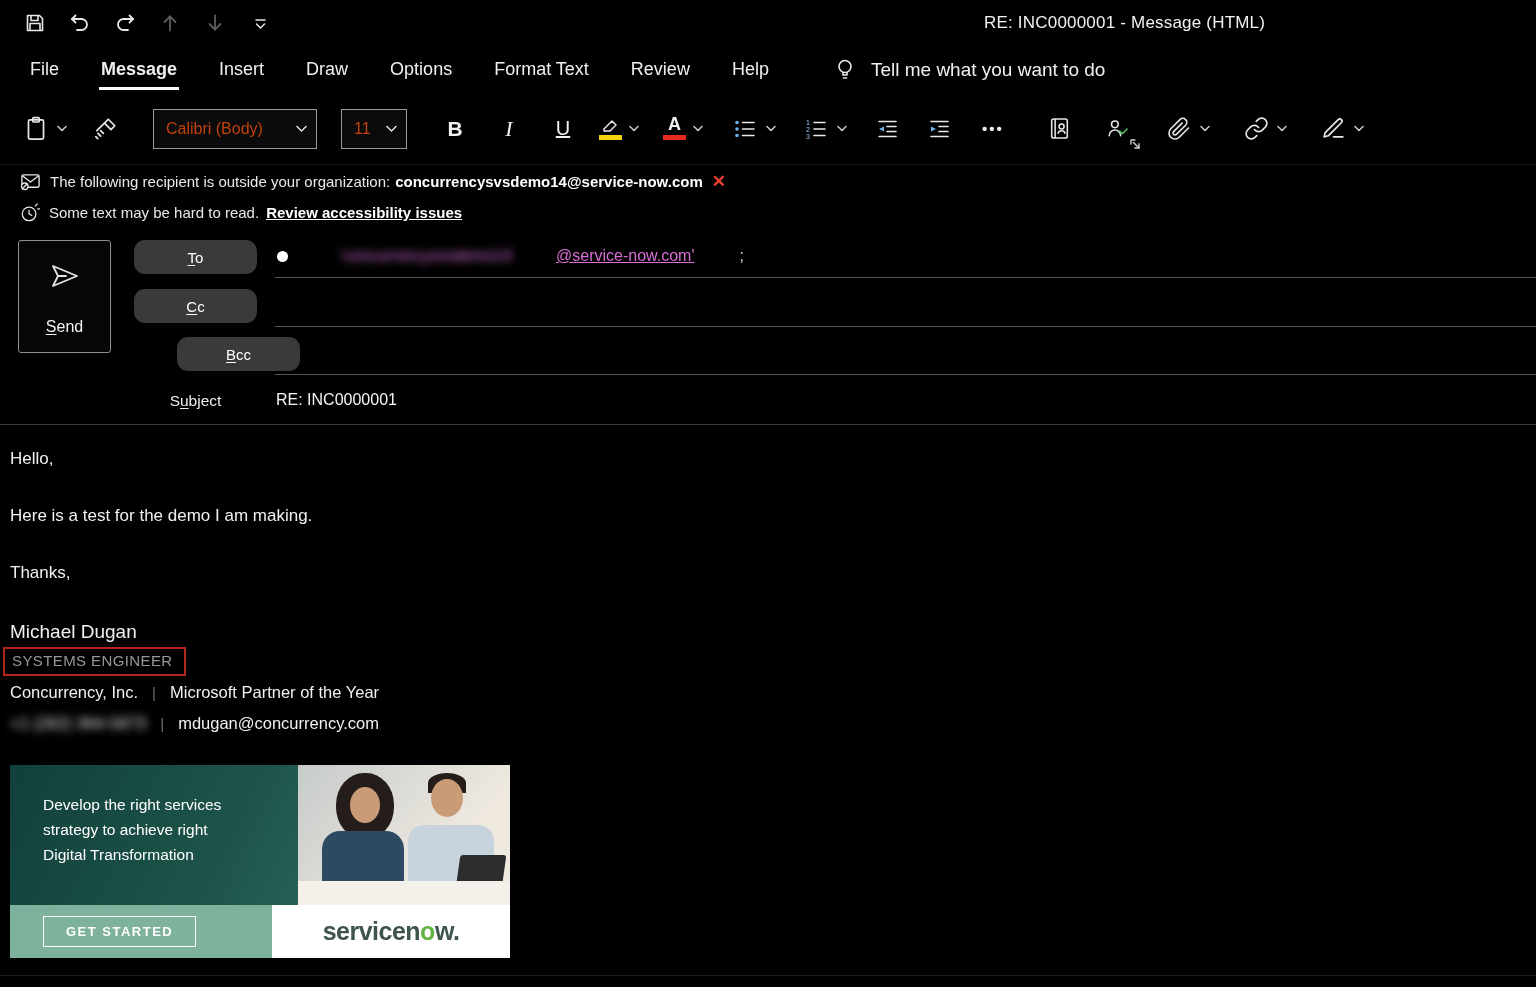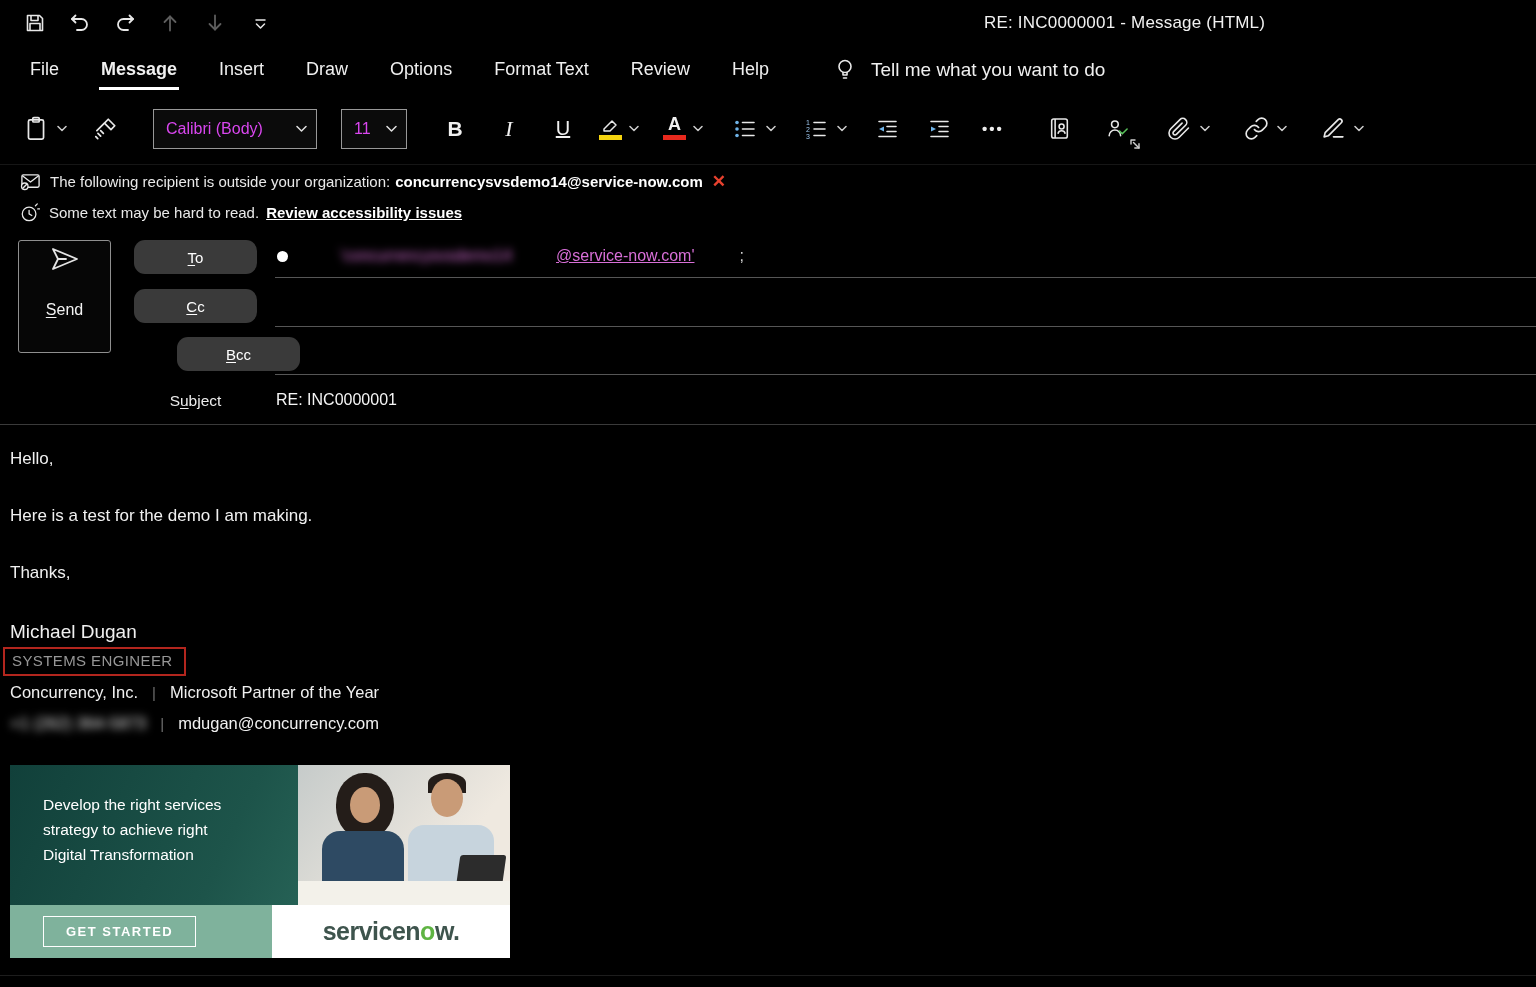--- a/index.html
+++ b/index.html
@@ -25,7 +25,7 @@
   .grp { display:flex; align-items:center; }
   .tbtn { display:flex; align-items:center; justify-content:center; min-width:28px; height:44px; color:#f0f0f0; cursor:pointer; }
   .chev { margin-left:7px; cursor:pointer; }
-  .combo { height:40px; border:1px solid #989898; display:flex; align-items:center; justify-content:space-between; padding:0 9px 0 12px; background:#0b0b0b; font-size:16px; color:#d946ef; cursor:pointer; }
+  .combo { height:40px; border:1px solid #989898; display:flex; align-items:center; justify-content:space-between; padding:0 9px 0 12px; background:#0b0b0b; font-size:16px; color:#c2410c; cursor:pointer; }
   .combo.font { width:164px; margin-right:24px; }
   .combo.size { width:66px; margin-right:34px; }
   .b-label { font-weight:800; font-size:21px; }

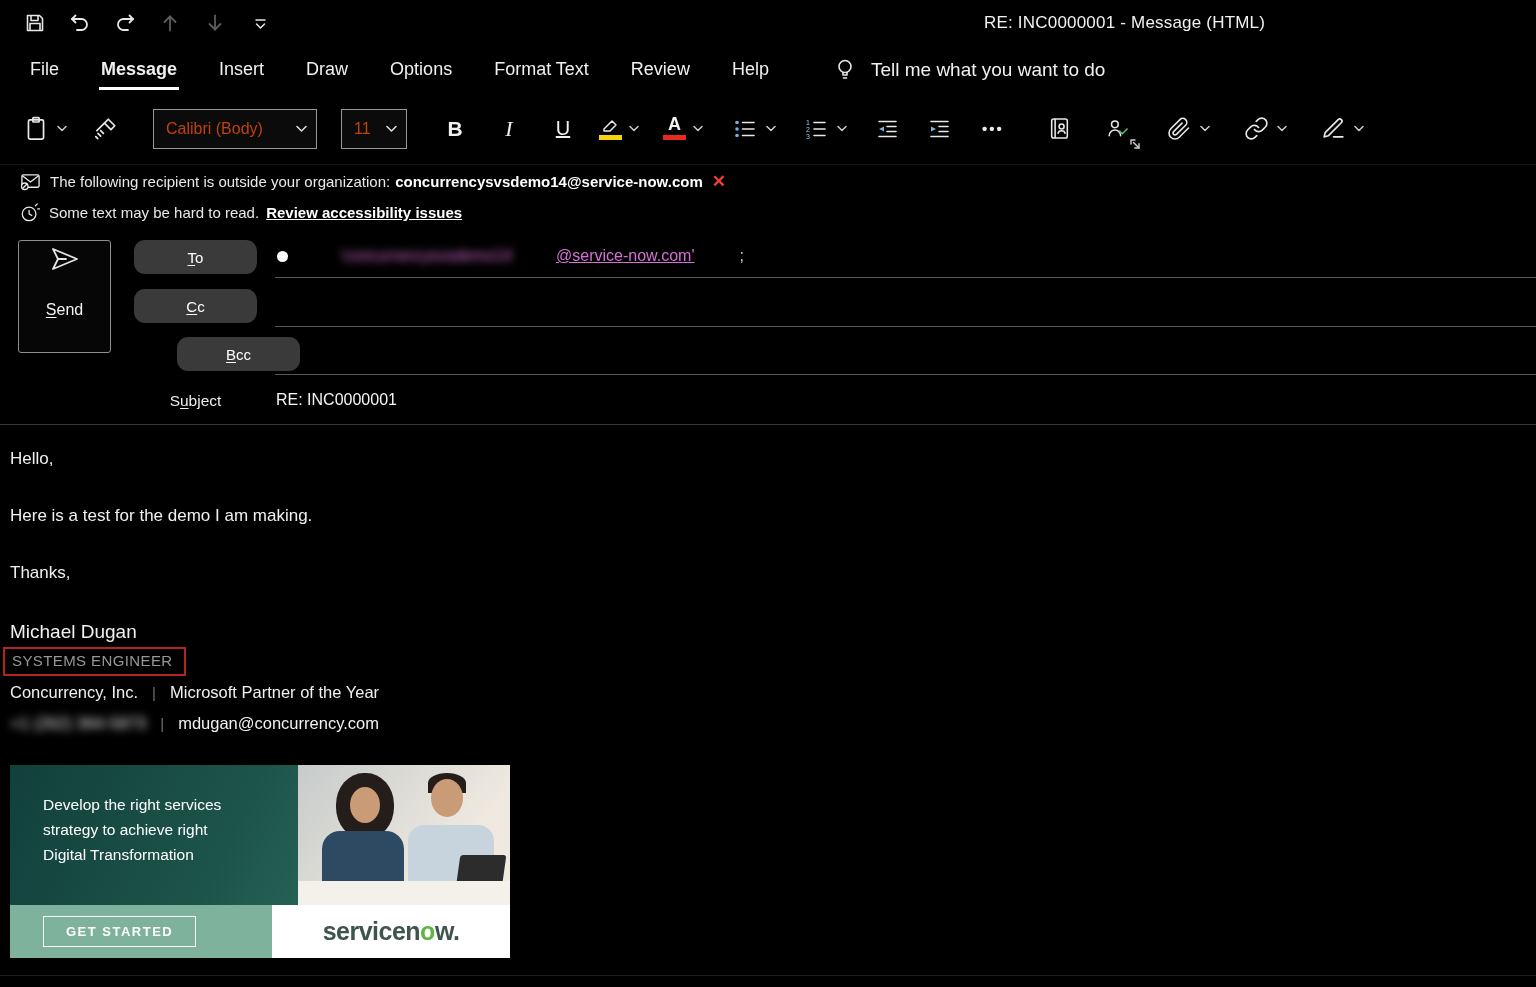--- a/index.html
+++ b/index.html
@@ -50,7 +50,7 @@
 
   
   .compose { position:absolute; top:228px; left:0; width:100%; height:197px; border-bottom:1px solid #3a3a3a; }
-  .send-btn { position:absolute; left:18px; top:12px; width:93px; height:113px; border:1px solid #8f8f8f; border-radius:3px; display:flex; flex-direction:column; align-items:center; gap:24px; background:#060606; cursor:pointer; }
+  .send-btn { position:absolute; left:18px; top:12px; width:93px; height:113px; border:1px solid #8f8f8f; border-radius:3px; display:flex; flex-direction:column; align-items:center; justify-content:center; gap:24px; background:#060606; cursor:pointer; }
   .send-label { font-size:16px; color:#f2f2f2; }
   .accel { text-decoration:underline; text-underline-offset:2px; }
   .fieldbtn { position:absolute; left:134px; width:123px; height:34px; background:#3a3a3a; color:#fff; font-size:15px; display:flex; align-items:center; justify-content:center; border-radius:11px; cursor:pointer; }

